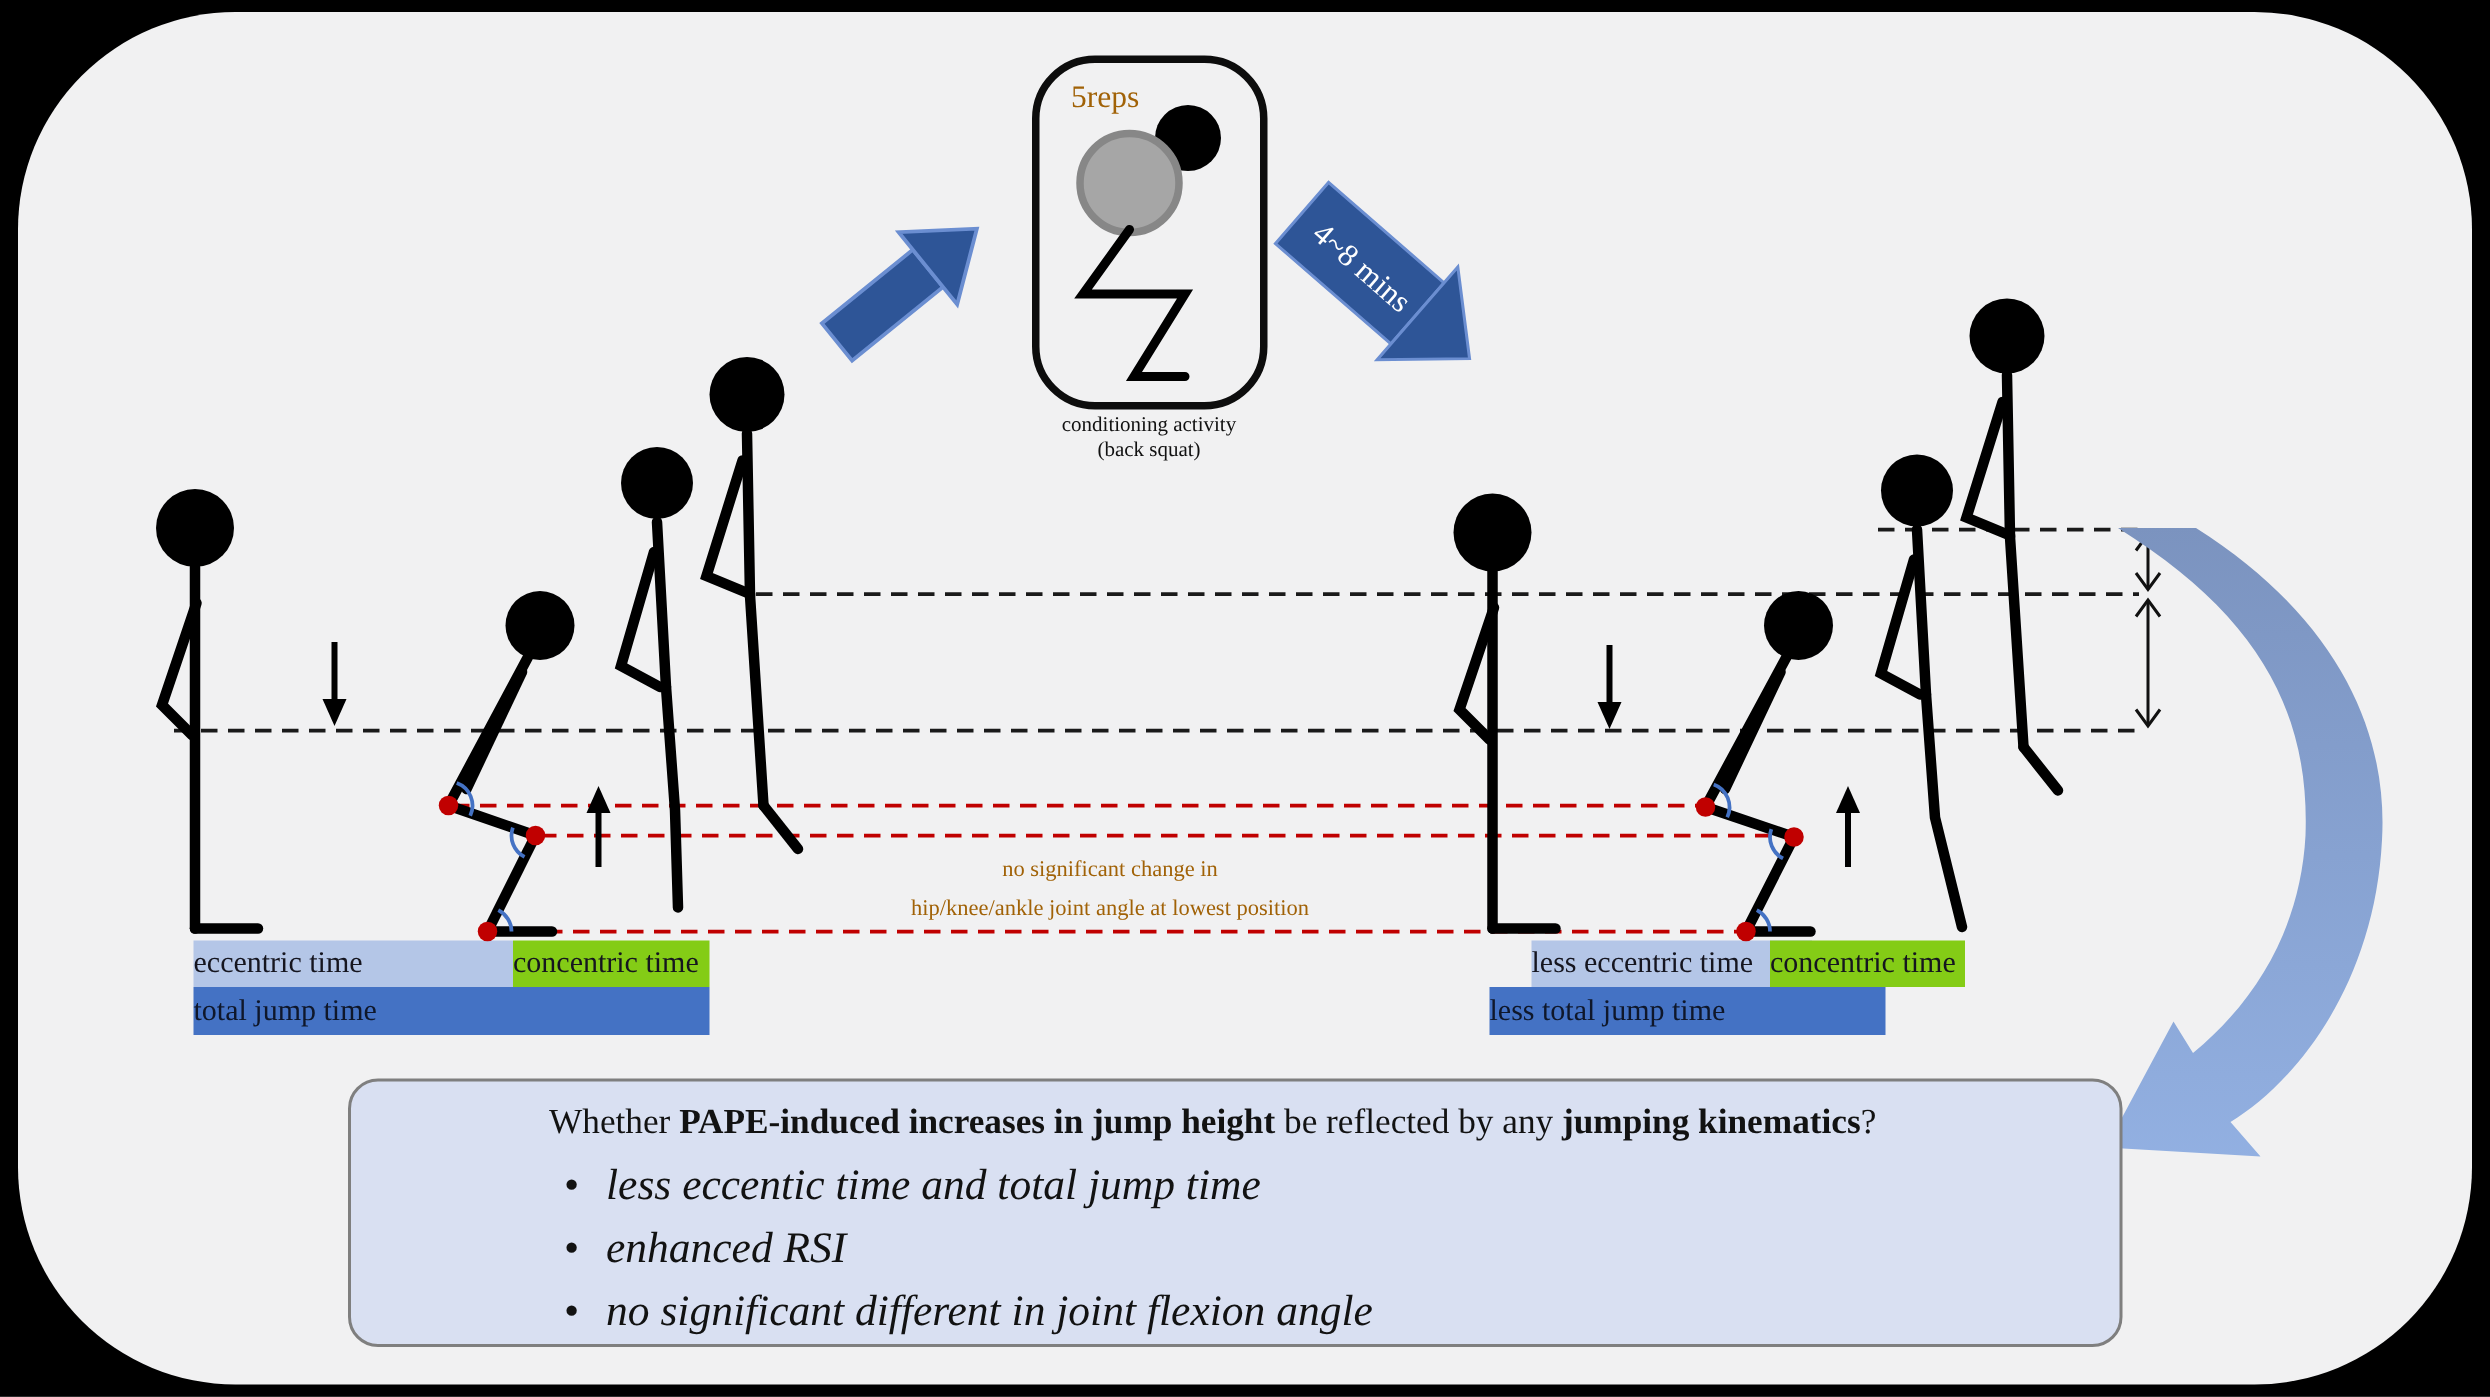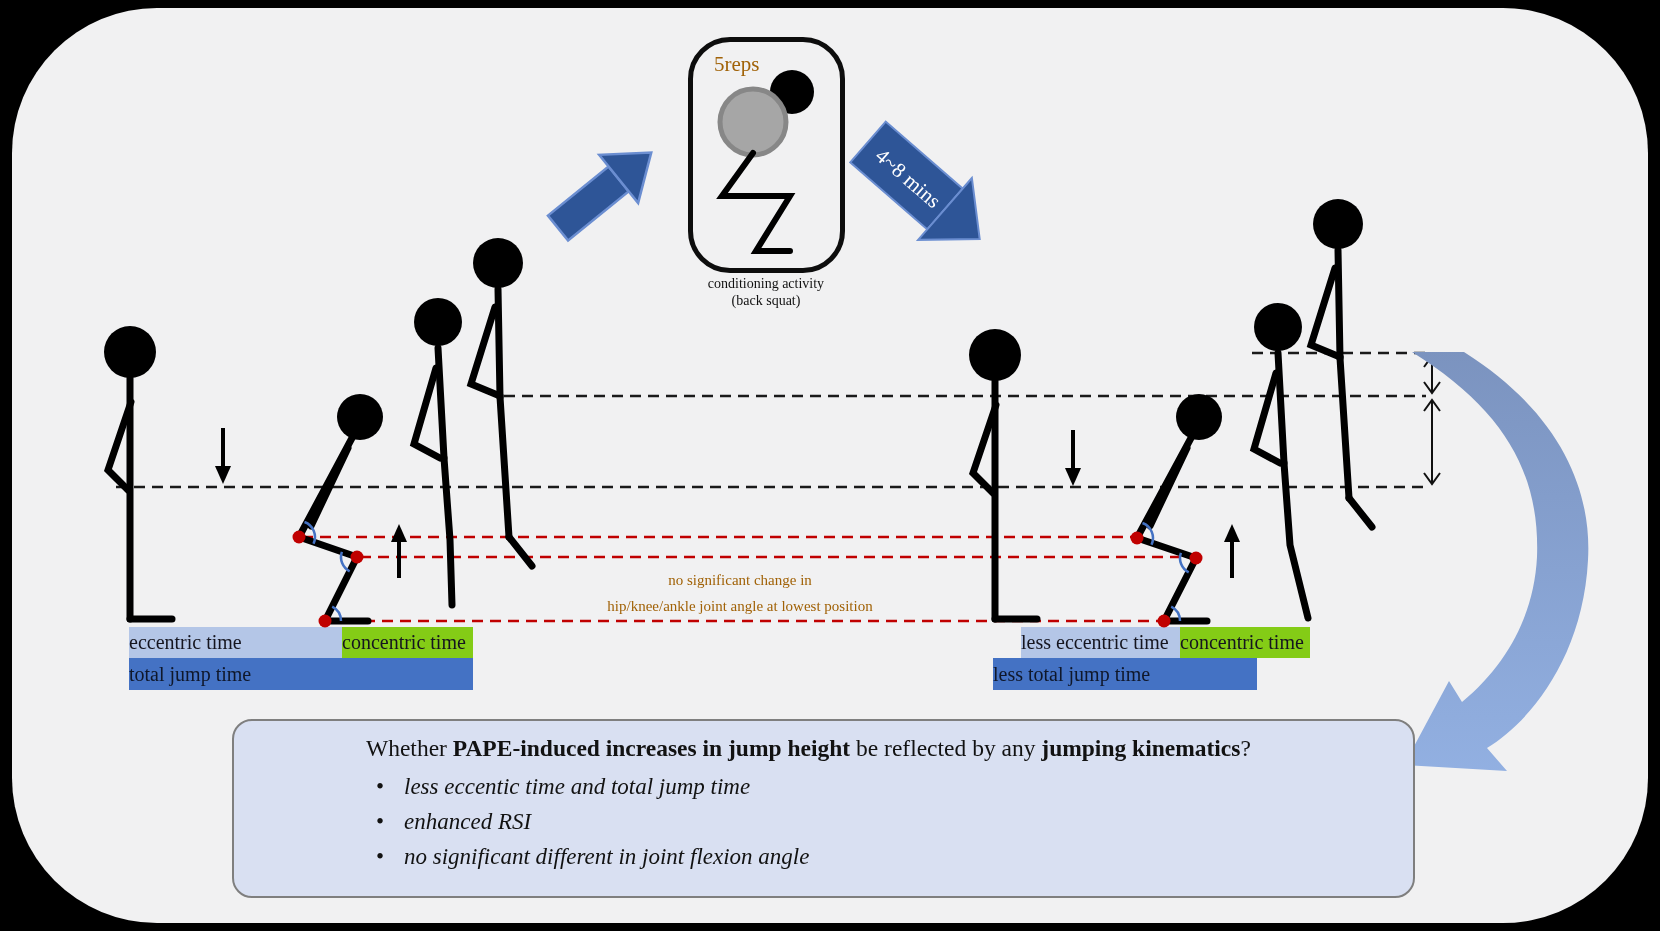--- a/index.html
+++ b/index.html
@@ -35,7 +35,7 @@
   .q-line{font-size:23.5px;margin-bottom:12px;}
   .q-line b{font-weight:bold;}
   .q-bullets{list-style:none;margin:0;padding:0;}
-  .q-bullets li{font-size:23px;font-style:italic;margin:0 0 9px 10px;}
+  .q-bullets li{font-size:29px;font-style:italic;margin:0 0 9px 10px;}
   .q-bullets li::before{content:"\2022";font-style:normal;display:inline-block;
                         width:28px;color:#121212;}
 </style>

